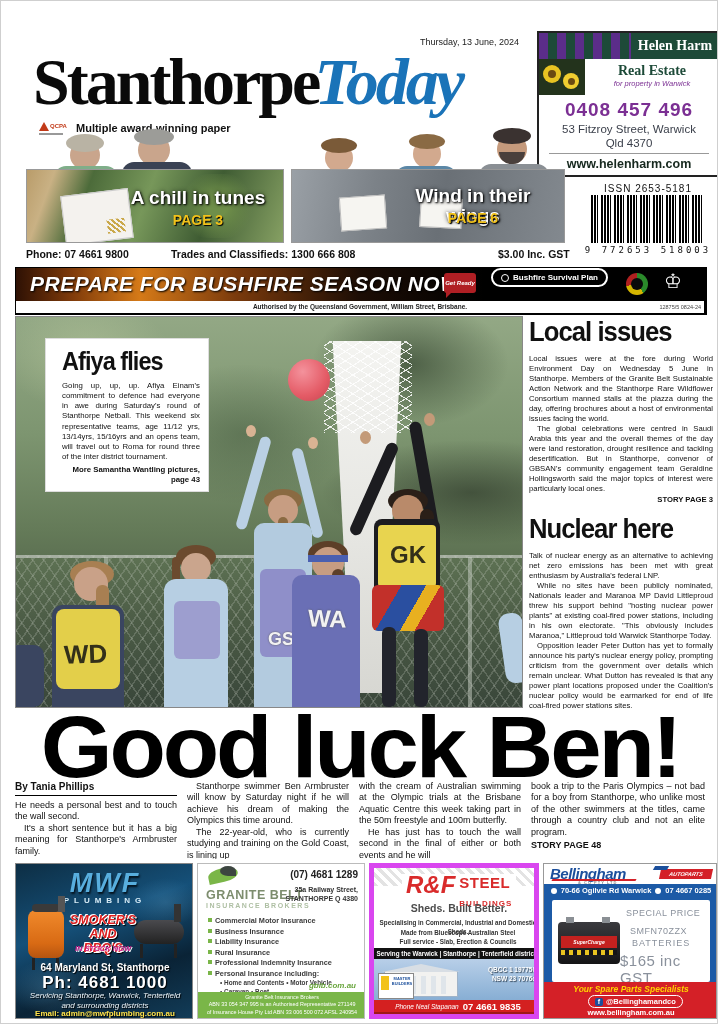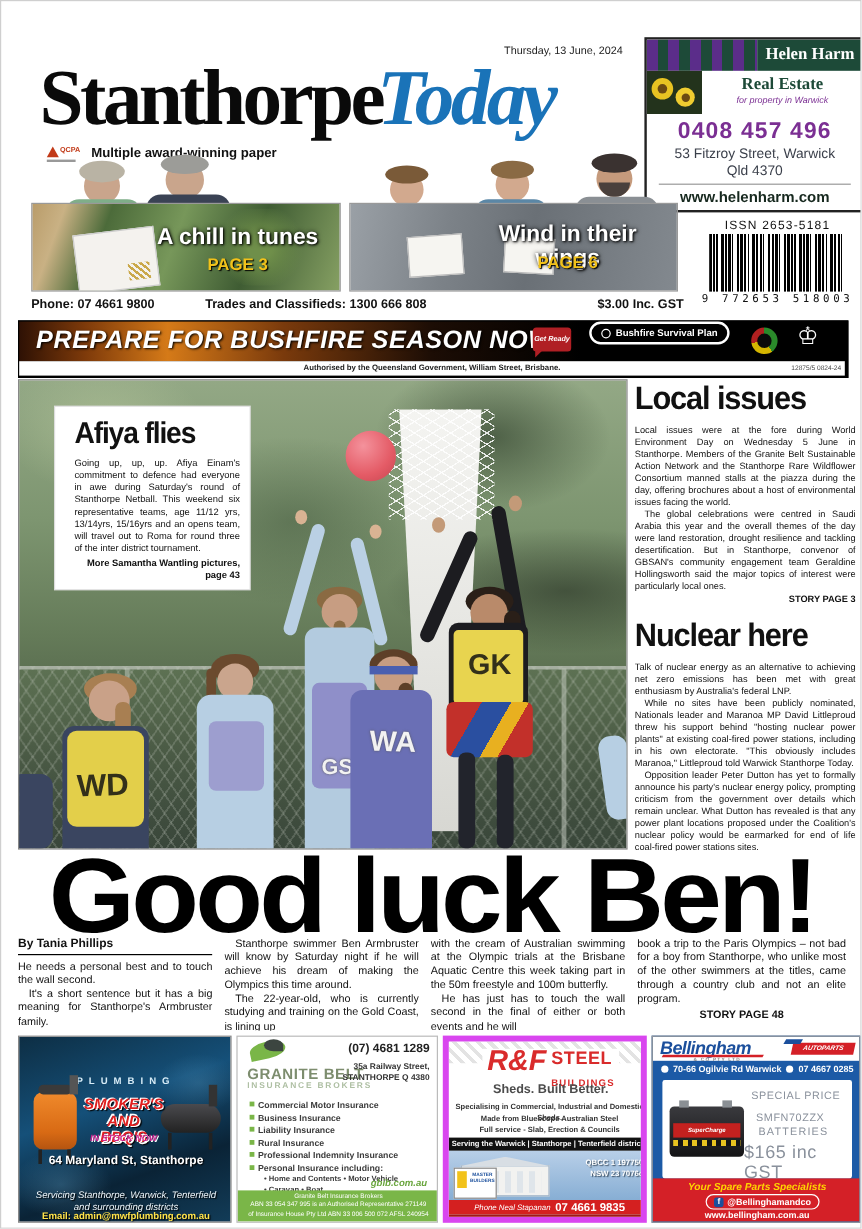--- a/index.html
+++ b/index.html
@@ -68,7 +68,7 @@
   .byline{font-size:10px;font-weight:bold;border-bottom:1.5px solid #000;padding-bottom:3px;margin-bottom:4px;}
   .col p{margin:0;font-size:9px;line-height:1.27;}
   .col p.ind{text-indent:9px;}
-  .col .story{font-size:9px;font-weight:bold;text-align:center;margin-top:2px;}
+  .col .story{font-size:9px;font-weight:bold;text-align:left;margin-top:2px;}
   
   .ad{box-sizing:border-box;overflow:hidden;}
   

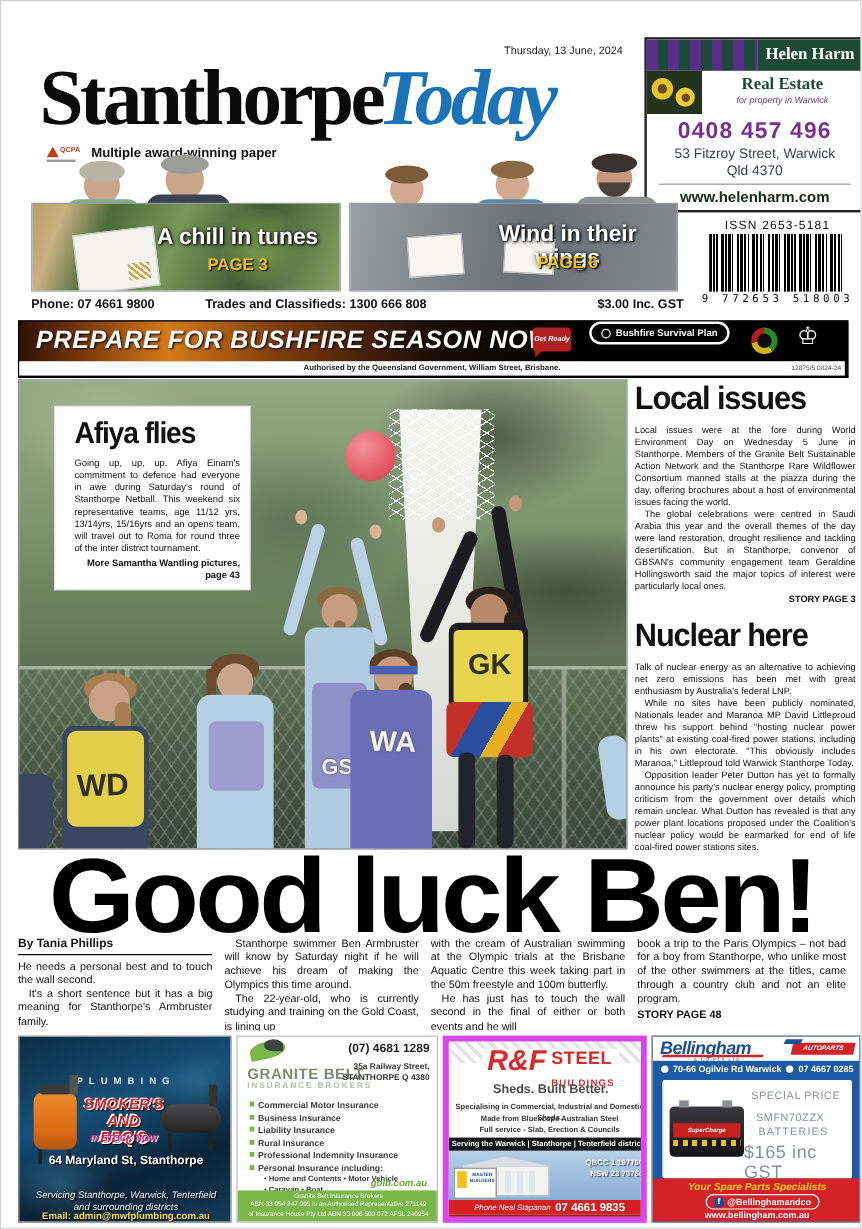--- a/index.html
+++ b/index.html
@@ -341,6 +341,7 @@
   </div>
 
   <div class="abs ad mwf" style="left:14px;top:862px;width:178px;height:156px;">
+    <div class="abs mwf-logo" style="left:0;top:4px;width:178px;text-align:center;">MWF</div>
     <div class="abs mwf-sub" style="left:0;top:32px;width:178px;text-align:center;">PLUMBING</div>
     <div class="abs" style="left:12px;top:46px;width:36px;height:48px;border-radius:8px;background:linear-gradient(180deg,#f08a2c 0%,#d86a14 70%,#b55410 100%);">
       <div class="abs" style="left:4px;top:-6px;width:28px;height:8px;border-radius:4px;background:#3a3a3a;"></div>

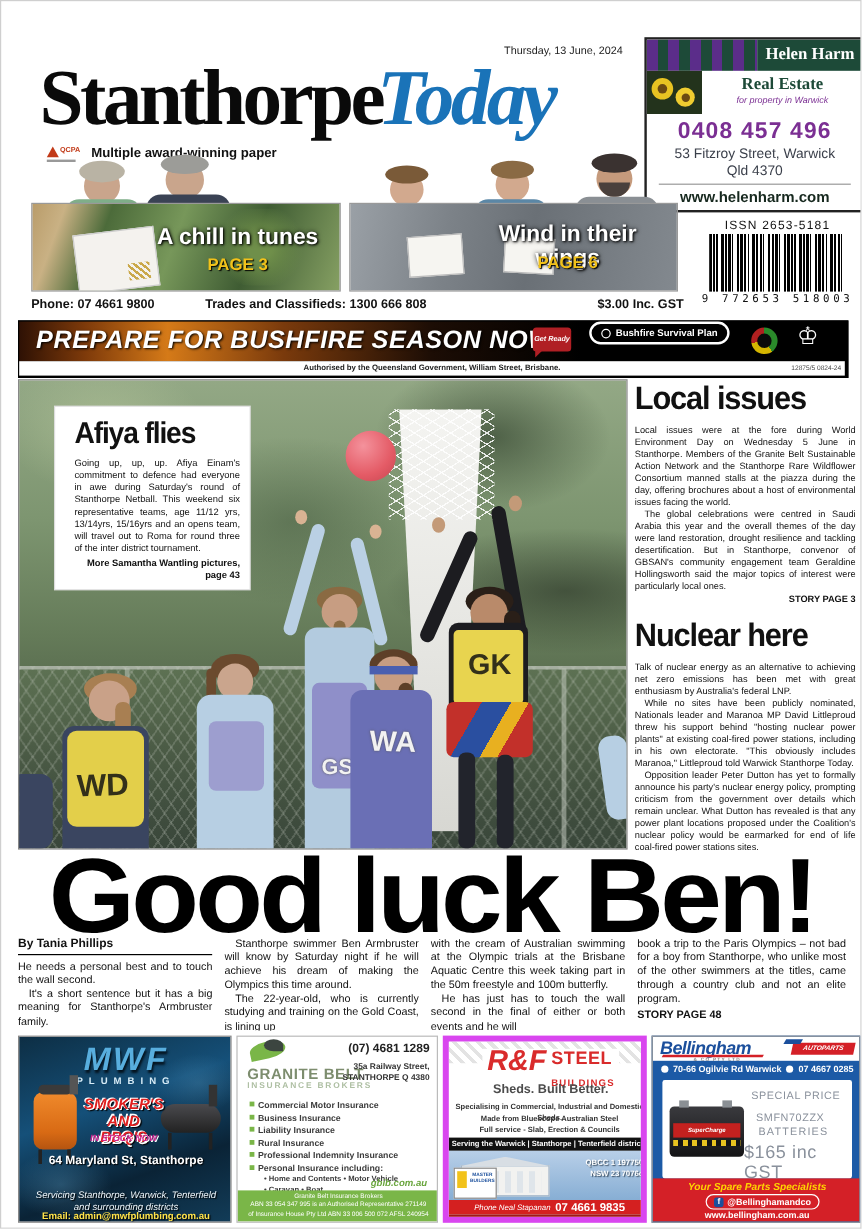--- a/index.html
+++ b/index.html
@@ -358,6 +358,7 @@
     <div class="abs mwf-promo" style="left:54px;top:64px;width:66px;text-align:center;">AND BBQ'S</div>
     <div class="abs mwf-stock" style="left:54px;top:80px;width:66px;text-align:center;">IN STOCK NOW</div>
     <div class="abs mwf-addr" style="left:0;top:98px;width:178px;text-align:center;">64 Maryland St, Stanthorpe</div>
+    <div class="abs mwf-phone" style="left:0;top:109px;width:178px;text-align:center;">Ph: 4681 1000</div>
     <div class="abs mwf-serv" style="left:8px;top:127px;width:162px;text-align:center;">Servicing Stanthorpe, Warwick, Tenterfield and surrounding districts</div>
     <div class="abs mwf-email" style="left:0;top:145px;width:178px;text-align:center;">Email: admin@mwfplumbing.com.au</div>
   </div>

